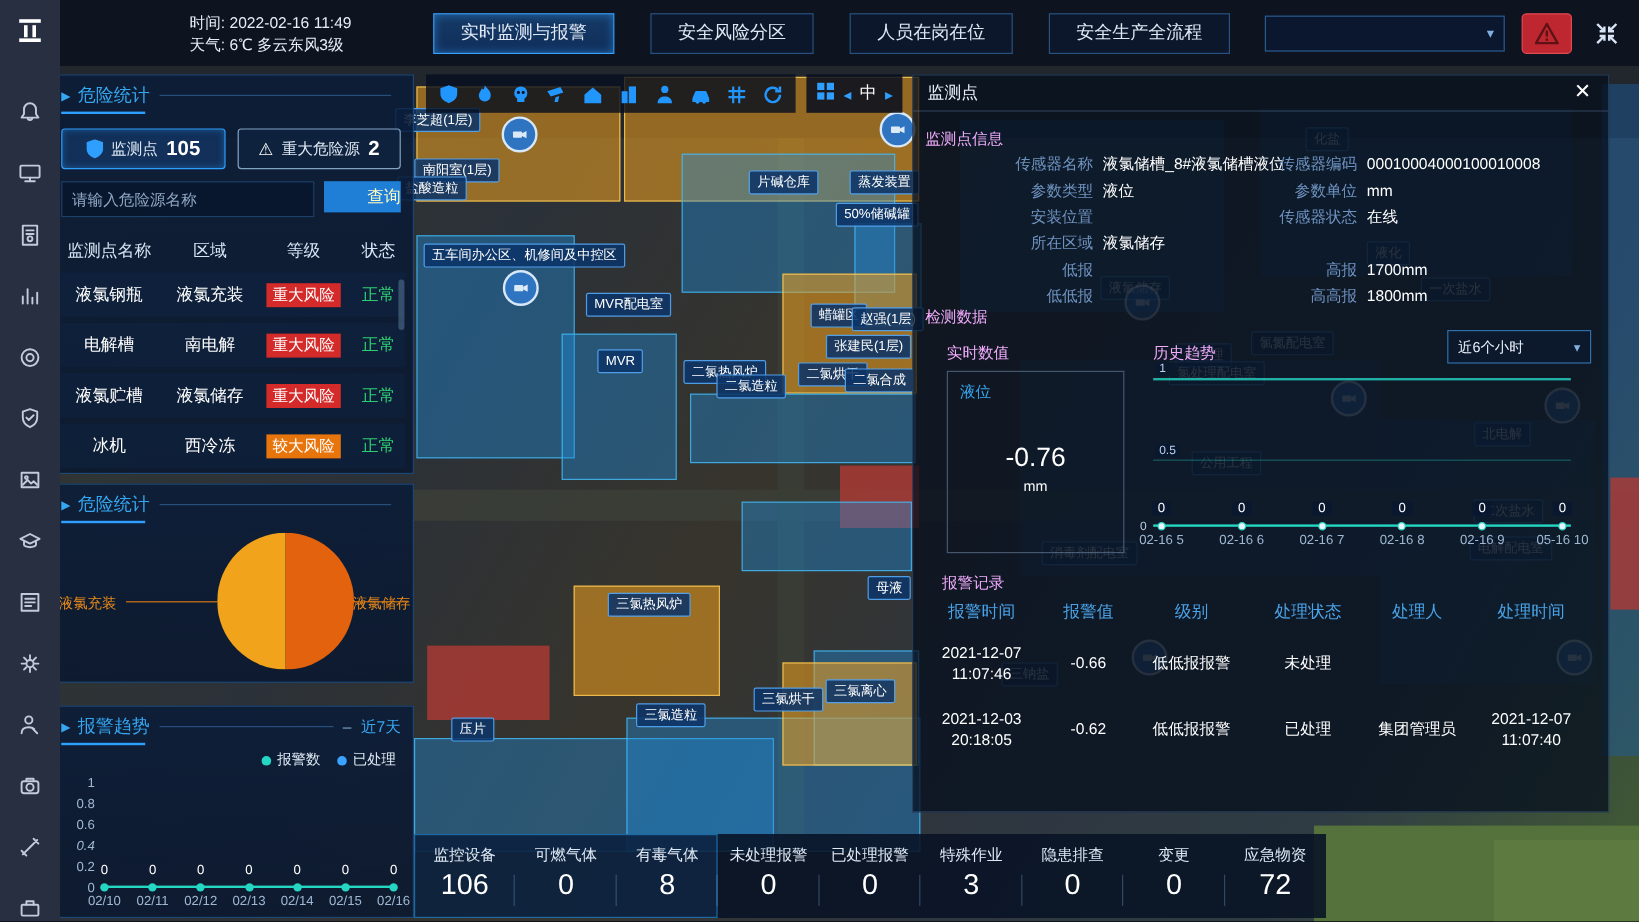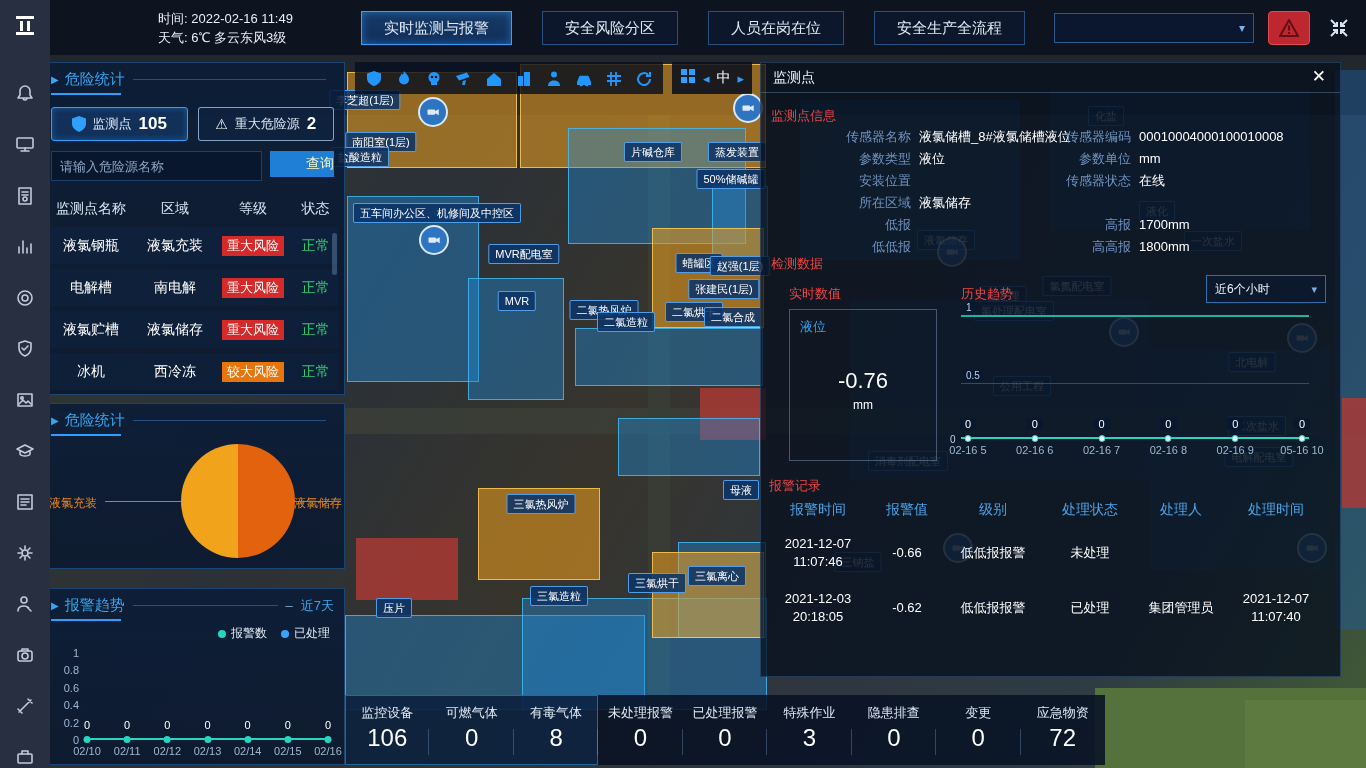--- a/index.html
+++ b/index.html
@@ -130,7 +130,7 @@
   .rp-head{height:30px;border-bottom:1px solid rgba(120,160,210,.35);display:flex;align-items:center;}
   .rp-title{color:#eaf2fb;font-size:14px;margin-left:12px;}
   .rp-close{position:absolute;right:14px;top:3px;color:#fff;font-size:17px;cursor:pointer;}
-  .sec-title{position:absolute;color:#ef4444;font-size:13px;}
+  .sec-title{position:absolute;color:#f0abfc;font-size:13px;}
   .frow{position:absolute;display:flex;font-size:13px;line-height:16px;}
   .frow .fl{width:150px;text-align:right;color:#6f93c0;}
   .frow .fv{margin-left:8px;color:#fff;white-space:nowrap;}

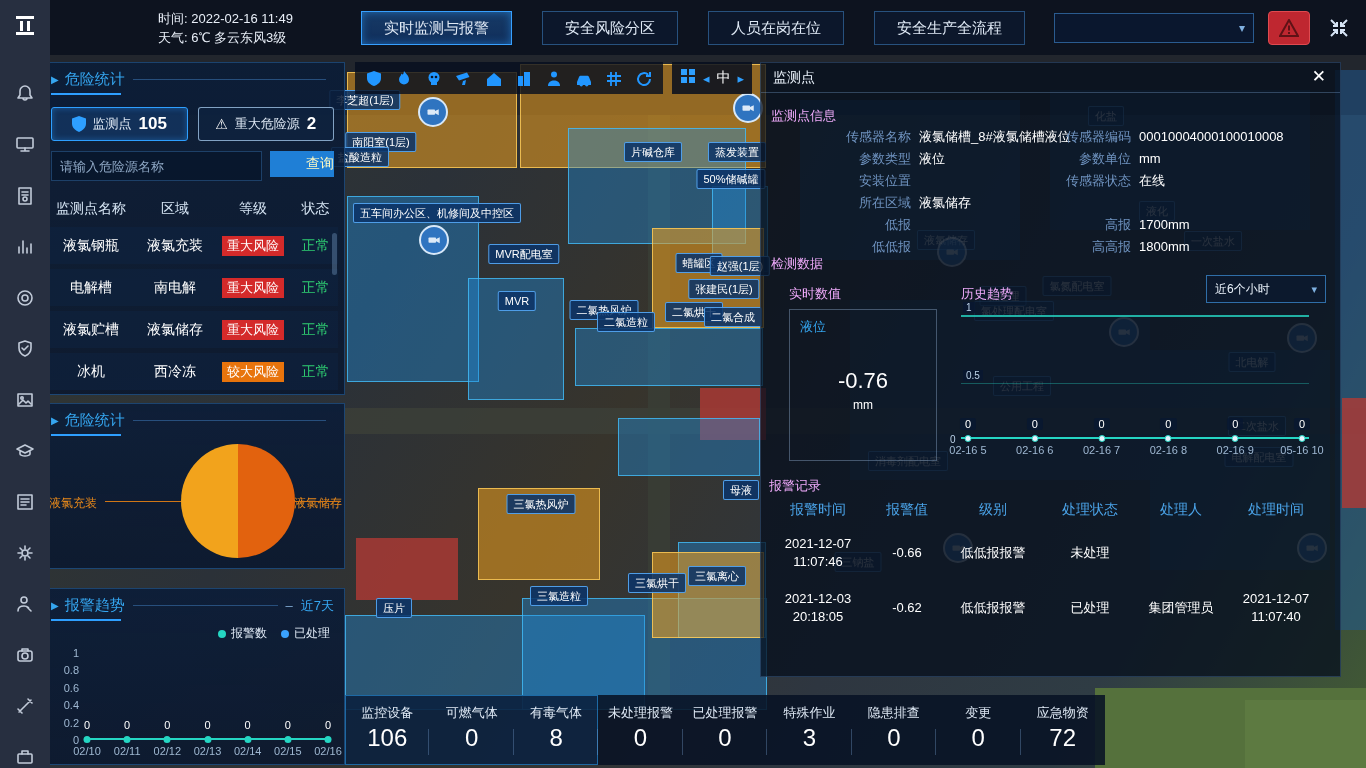--- a/index.html
+++ b/index.html
@@ -708,7 +708,7 @@
         <span class="xlabel" style="left: 98%;">05-16 10</span>
       </div>
 
-    <span class="sec-title" style="left:8px;top:414px">报警记录</span>
+    <span class="sec-title" style="left:24px;top:414px">报警记录</span>
     <div class="atable">
       <div class="ahead">
         <span>报警时间</span>

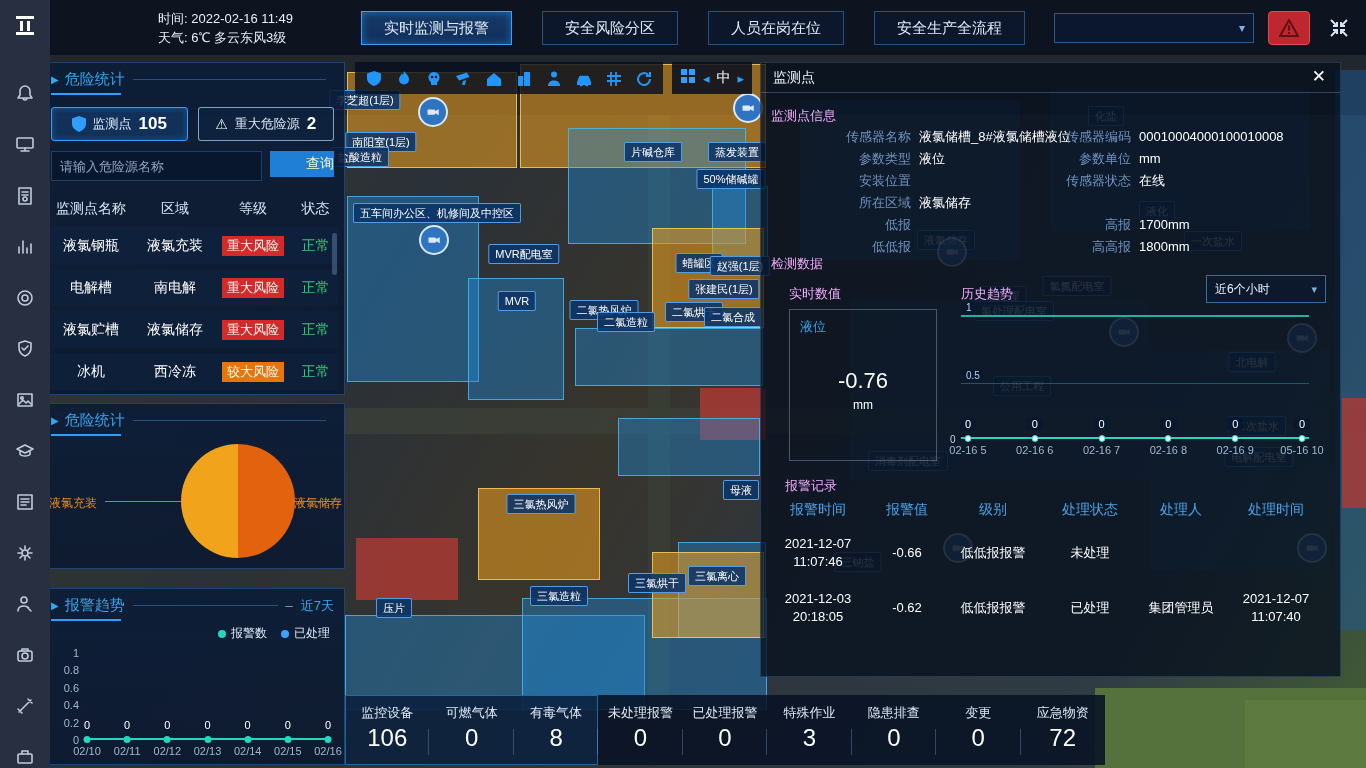--- a/index.html
+++ b/index.html
@@ -586,7 +586,7 @@
     <div class="plot" id="trendPlot">
         <span class="ytick" style="bottom: 0%;">0</span>
         <span class="ytick" style="bottom: 20%;">0.2</span>
-        <span class="ytick" style="bottom: 40%;">0.4</span>
+        <span class="ytick" style="bottom: 40%; font-style: italic;">0.4</span>
         <span class="ytick" style="bottom: 60%;">0.6</span>
         <span class="ytick" style="bottom: 80%;">0.8</span>
         <span class="ytick" style="bottom: 100%;">1</span>

